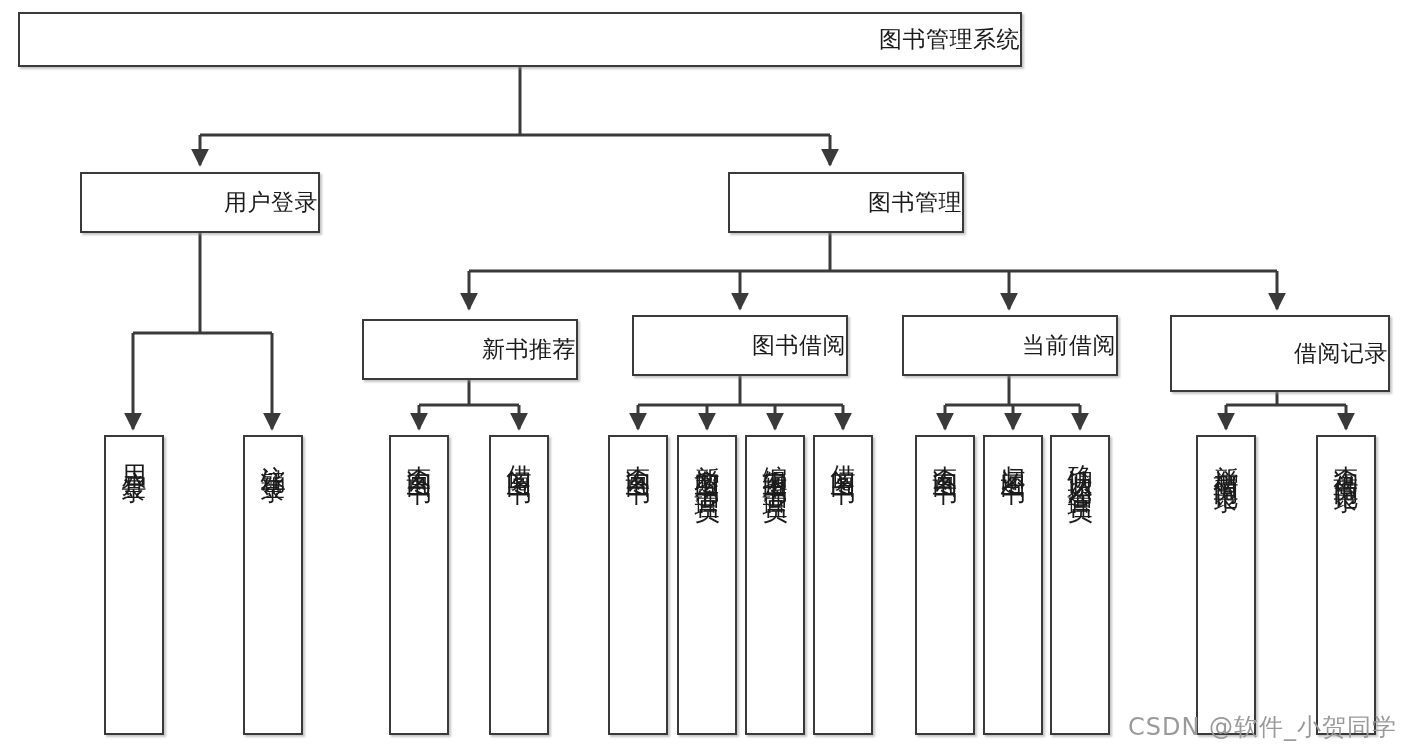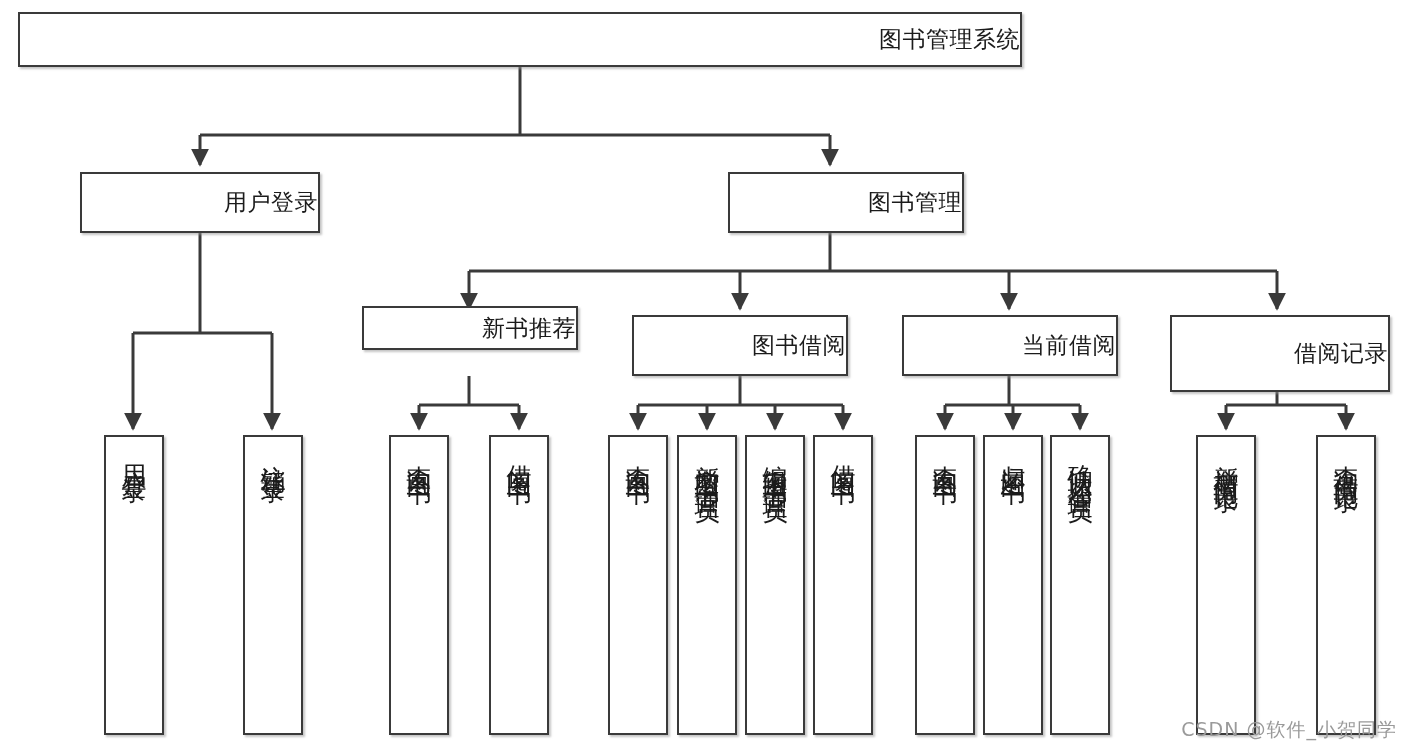--- a/index.html
+++ b/index.html
@@ -135,7 +135,7 @@
     <span class="node-label">图书管理</span>
   </div>
 
-  <div class="node-box horizontal" style="left:362px; top:306px; width:216px; height:44px;">
+  <div class="node-box horizontal" style="left:362px; top:319px; width:216px; height:61px;">
     <span class="node-label">新书推荐</span>
   </div>
   <div class="node-box horizontal" style="left:632px; top:315px; width:216px; height:61px;">

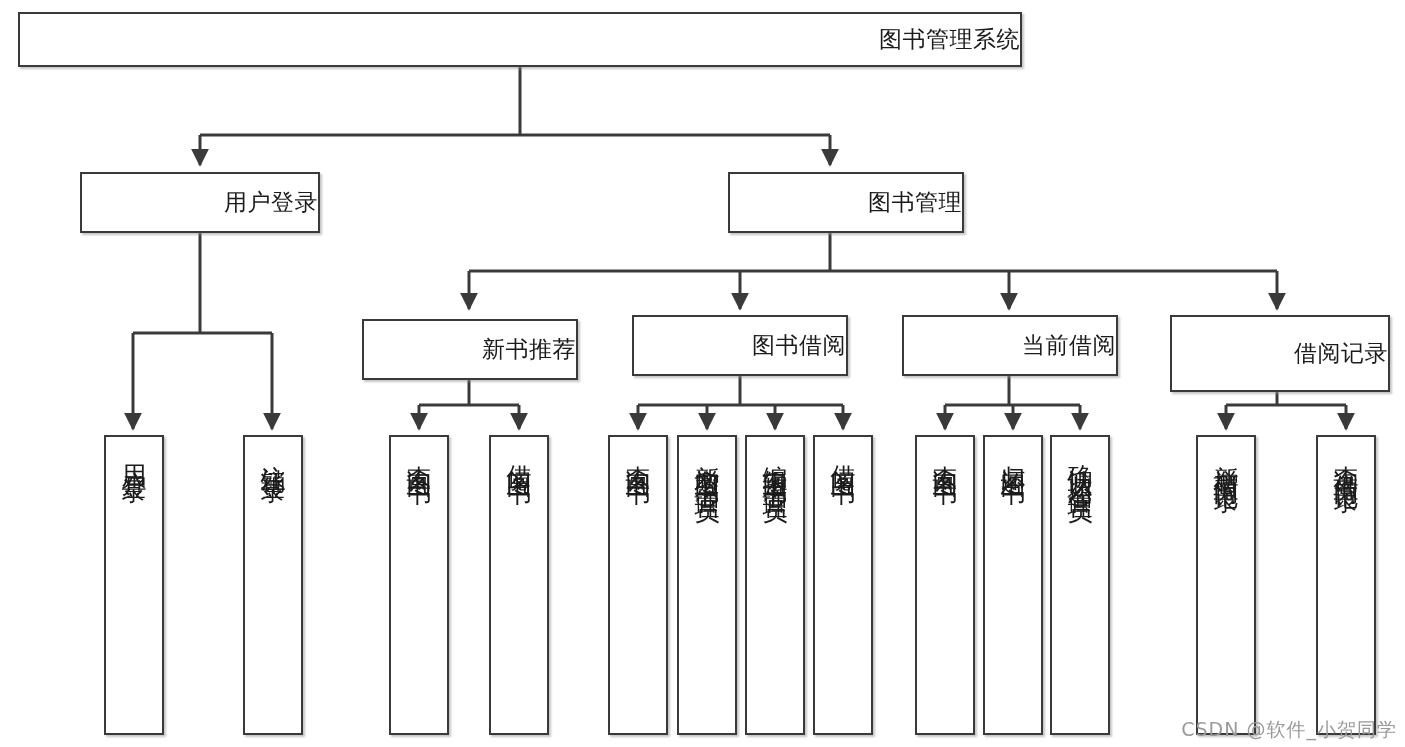--- a/index.html
+++ b/index.html
@@ -61,7 +61,7 @@
     position: absolute;
     right: 8px;
     bottom: 4px;
-    font-size: 19px;
+    font-size: 24px;
     color: #9a9a9a;
     letter-spacing: 1px;
     white-space: nowrap;

